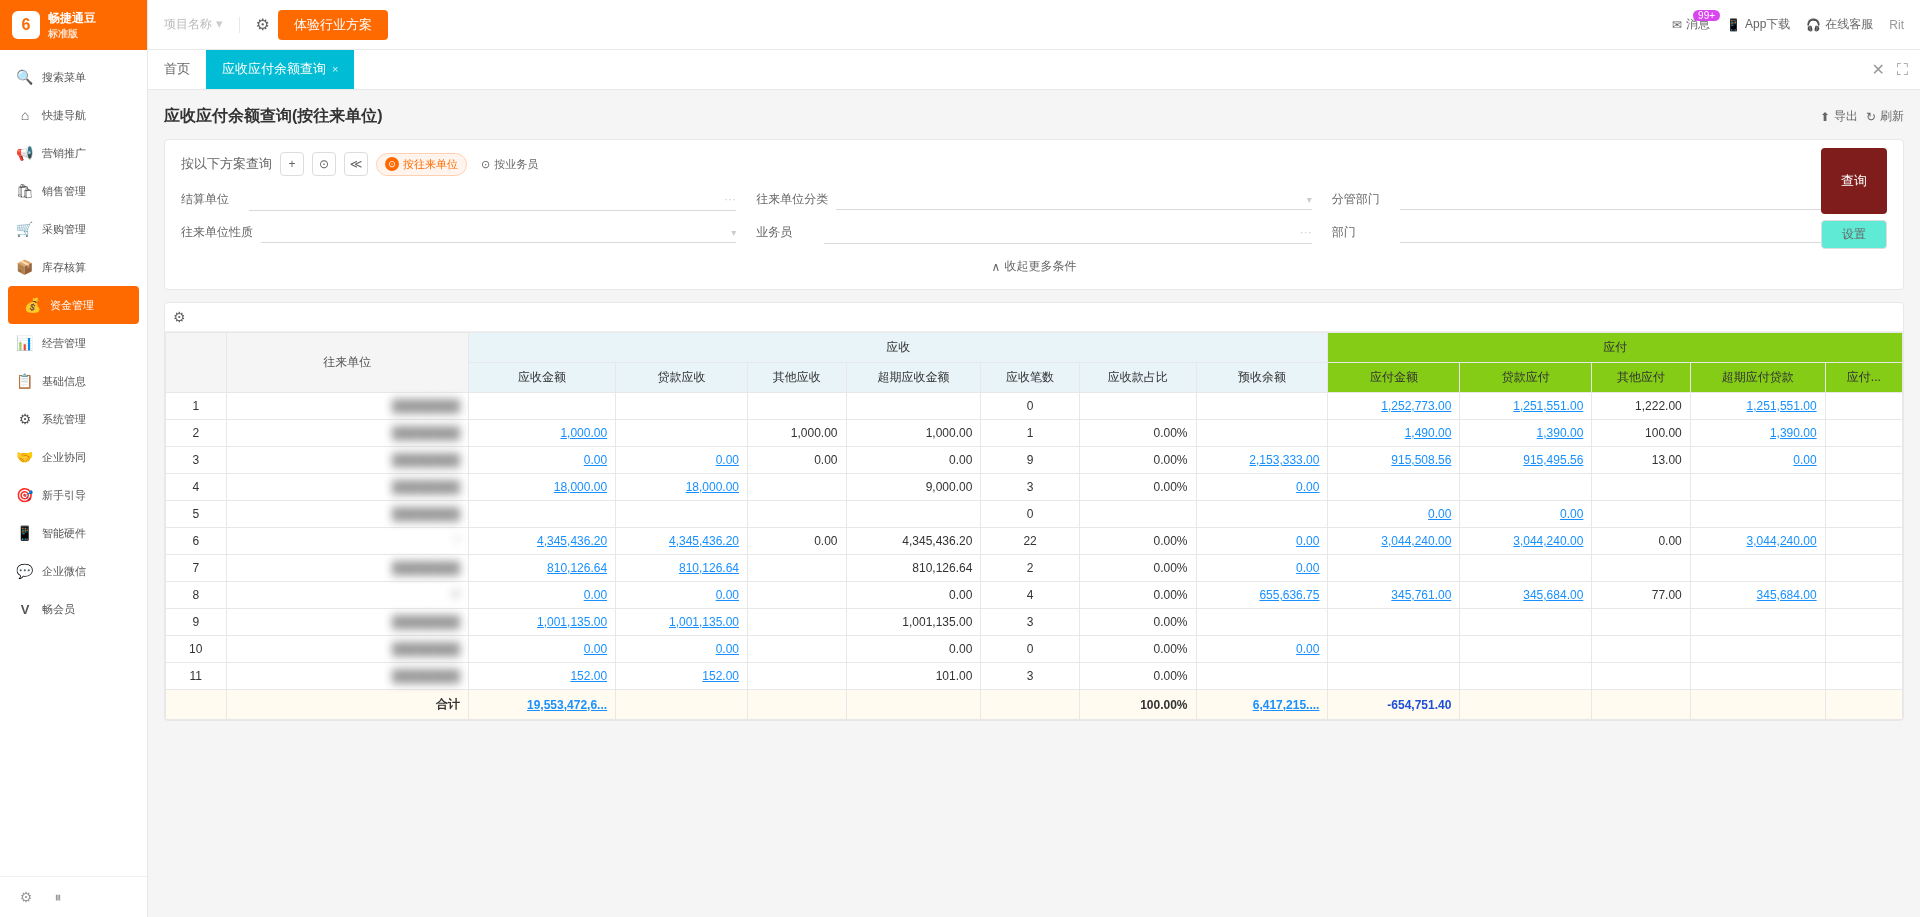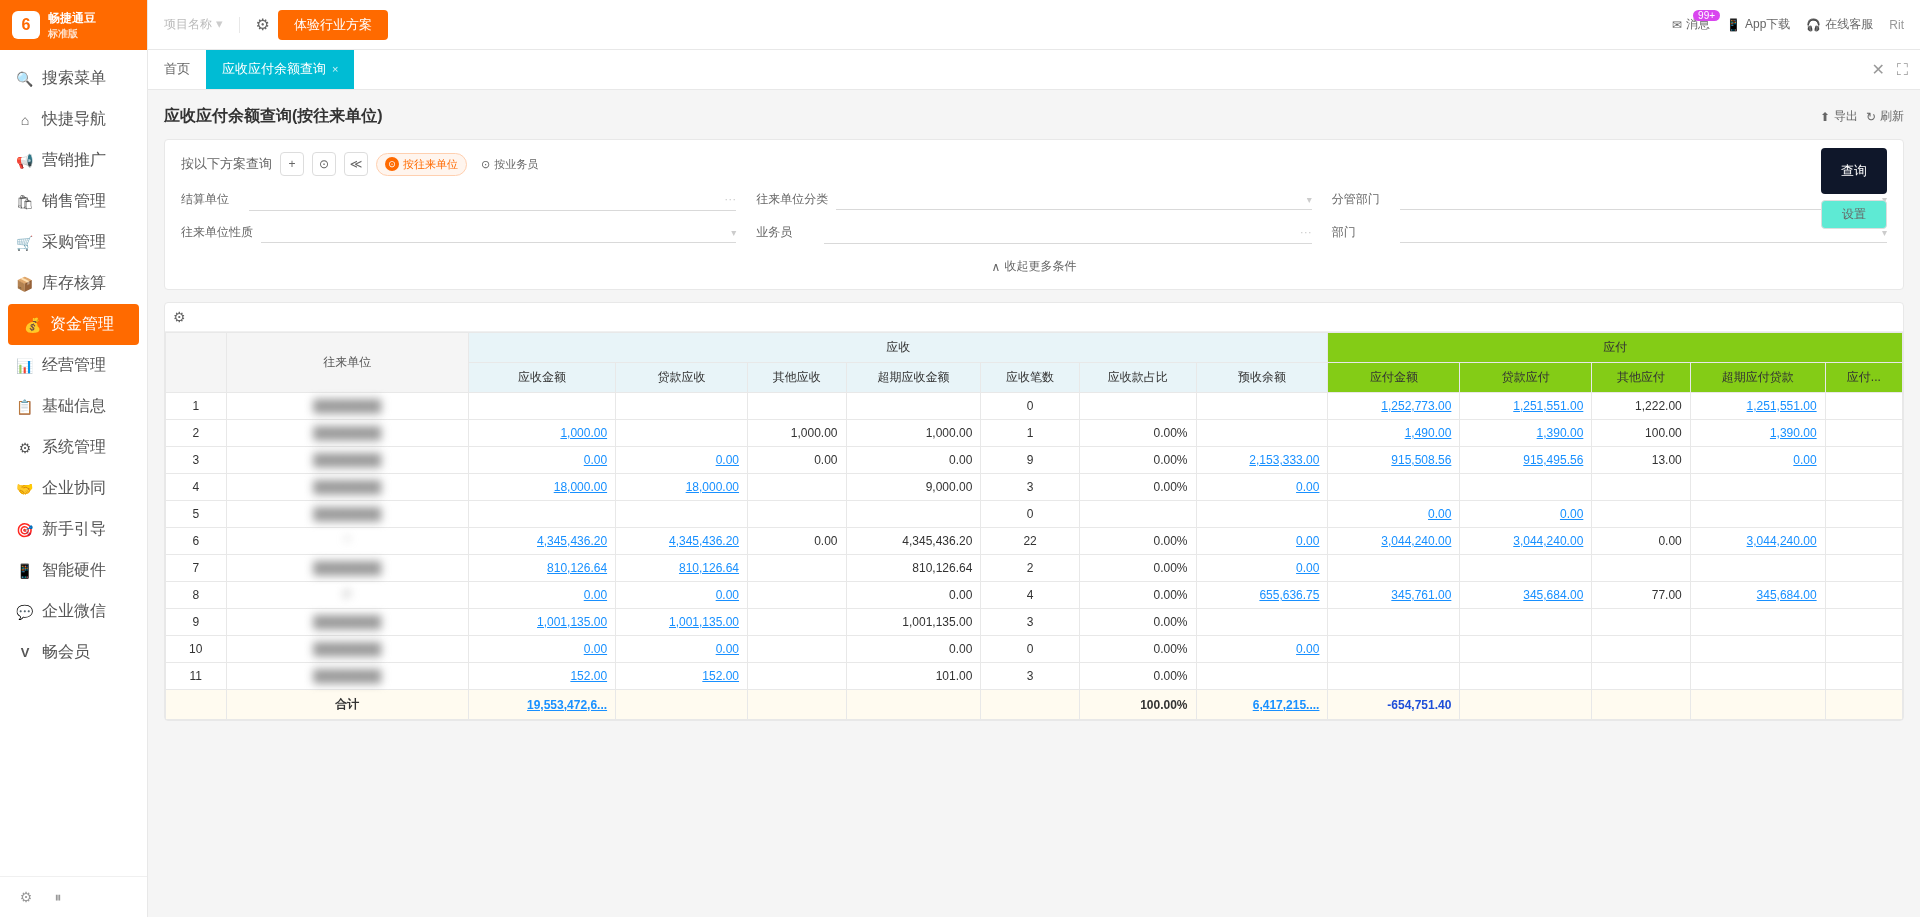--- a/index.html
+++ b/index.html
@@ -25,7 +25,7 @@
     }
     .sidebar-item.active { background: #ff6a00; color: #fff; border-radius: 4px; margin: 0 8px; }
     .sidebar-icon { width: 18px; height: 18px; margin-right: 8px; display: flex; align-items: center; justify-content: center; font-size: 14px; }
-    .sidebar-label { font-size: 16px; }
+    .sidebar-label { font-size: 11px; }
     .sidebar-bottom { padding: 10px 16px; display: flex; align-items: center; gap: 12px; border-top: 1px solid #f0f0f0; }
     .sidebar-bottom-icon { width: 20px; height: 20px; display: flex; align-items: center; justify-content: center; color: #999; cursor: pointer; font-size: 14px; }
 

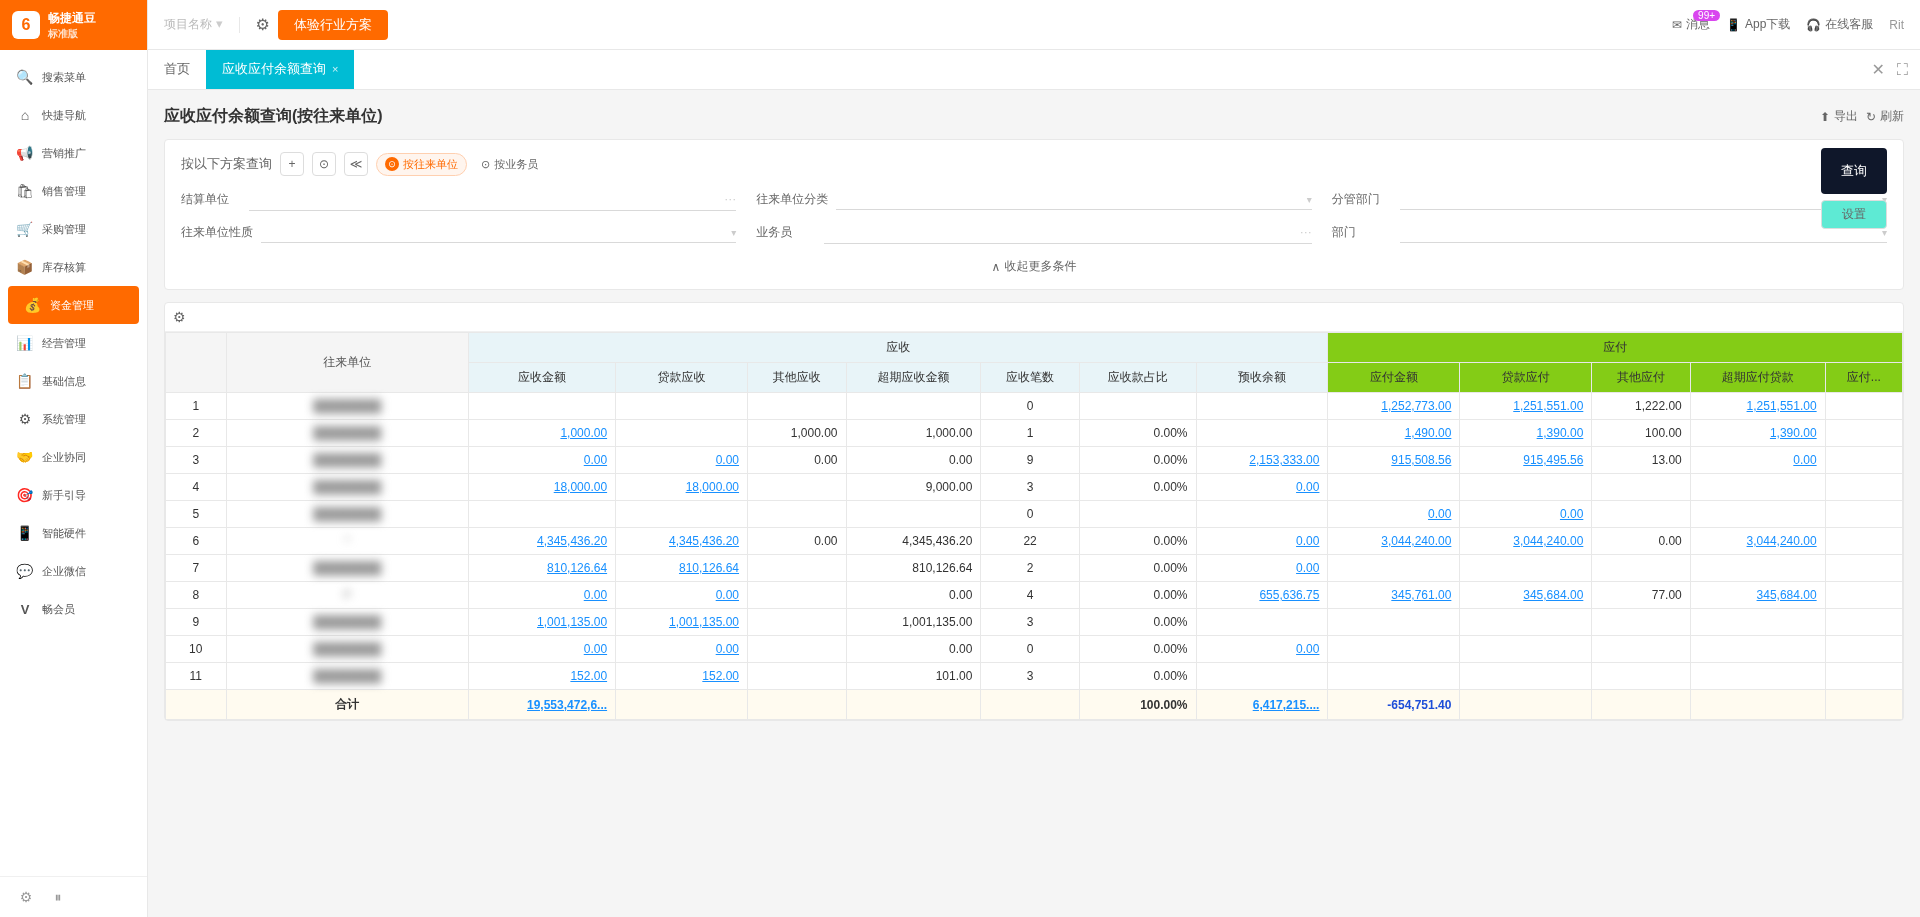--- a/index.html
+++ b/index.html
@@ -117,8 +117,8 @@
       display: flex; align-items: center; justify-content: center; gap: 4px;
     }
     .btn-query {
-      background: #0f172a; color: #fff; border: none; border-radius: 4px;
-      padding: 14px 20px; cursor: pointer; font-size: 13px;
+      background: #7f1d1d; color: #fff; border: none; border-radius: 4px;
+      padding: 24px 20px; cursor: pointer; font-size: 13px;
     }
     .btn-settings {
       background: #5eead4; color: #666; border: 1px solid #ddd; border-radius: 4px;

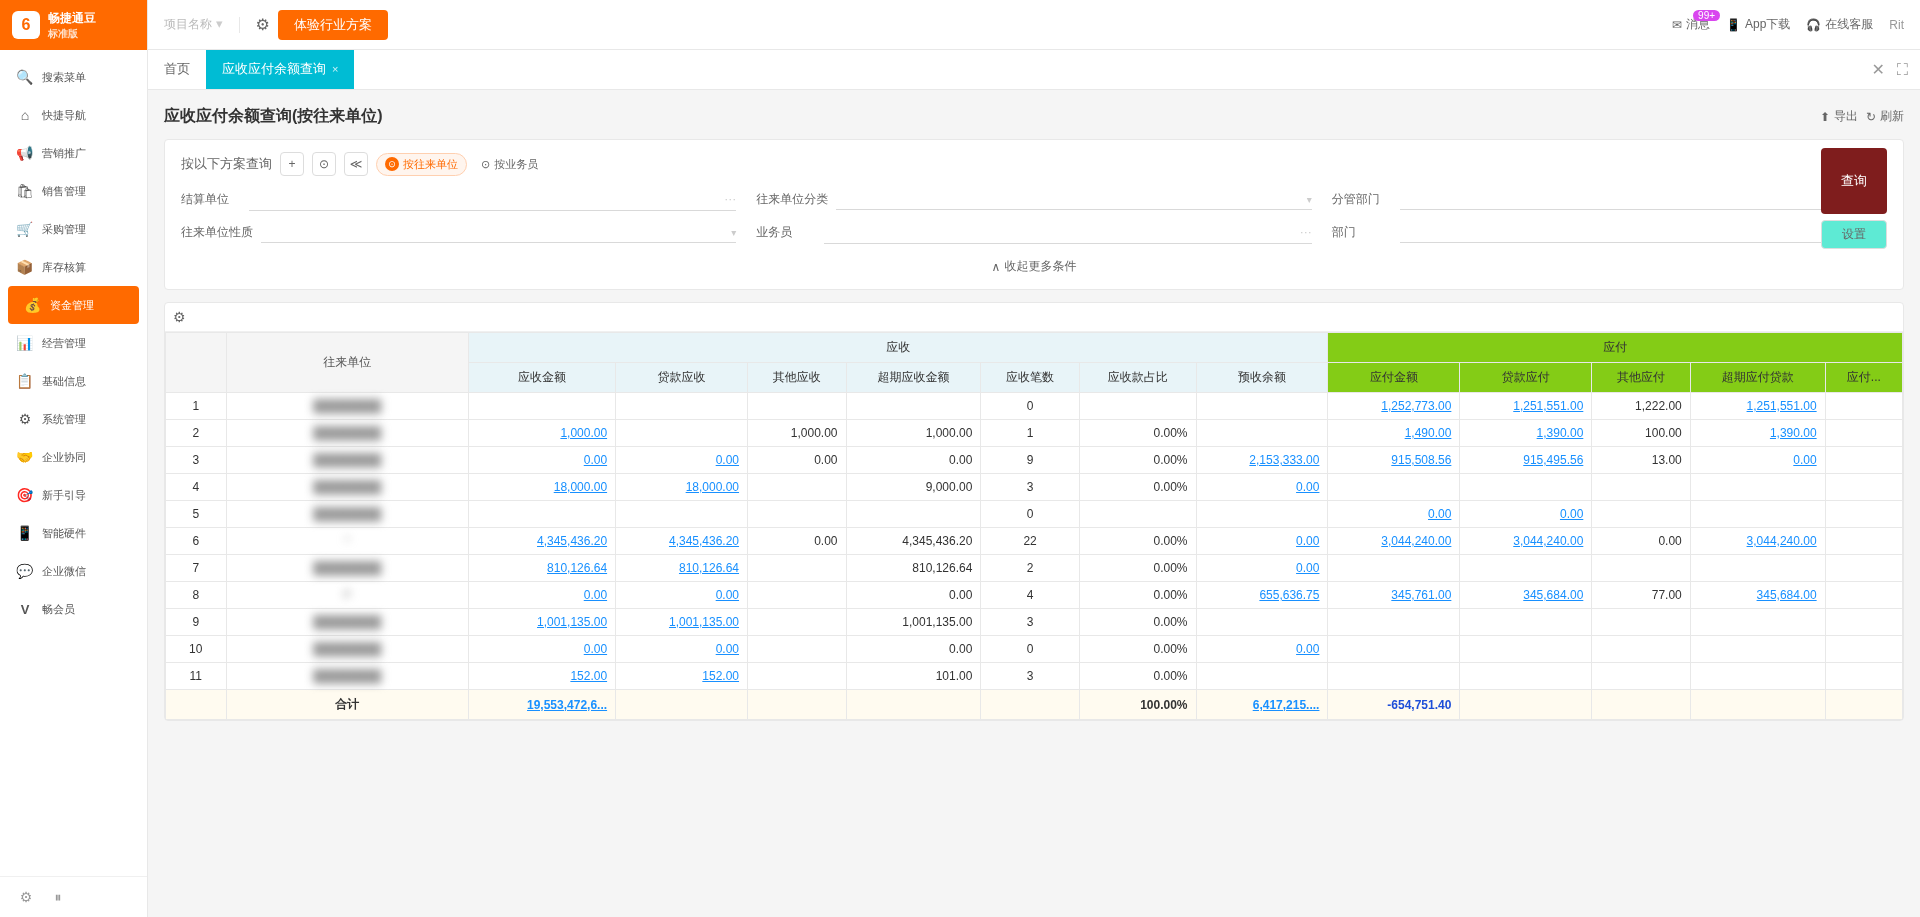--- a/index.html
+++ b/index.html
@@ -138,7 +138,7 @@
     th, td { border: 1px solid #e8e8e8; padding: 6px 8px; font-size: 12px; white-space: nowrap; }
     th { background: #f5f5f5; color: #555; font-weight: normal; text-align: center; }
     td { color: #333; text-align: right; }
-    td.text-left { text-align: center; }
+    td.text-left { text-align: right; }
     td.text-center { text-align: center; }
     .th-yingshou { background: #e8f4f8; color: #333; }
     .th-yingfu { background: #84cc16; color: #333; }

